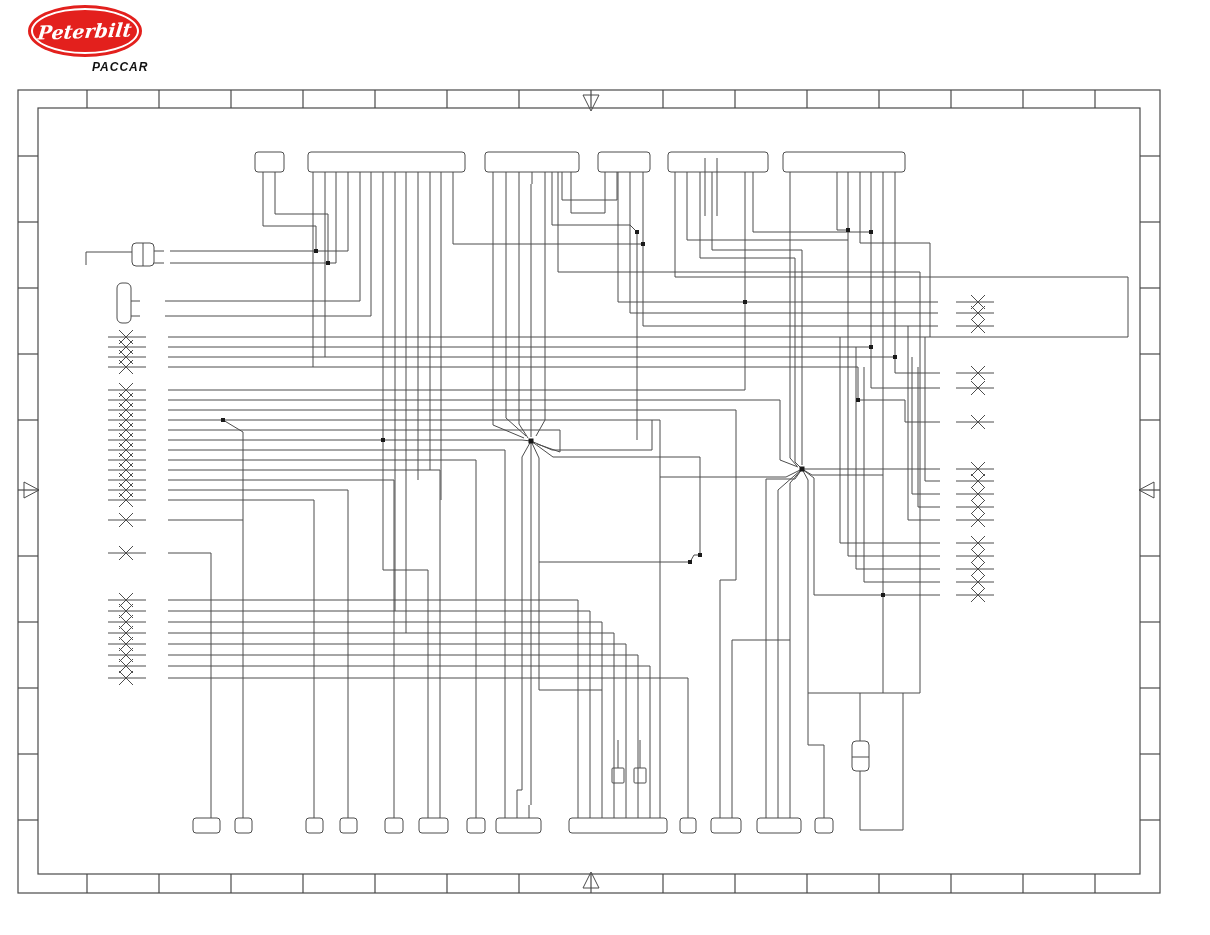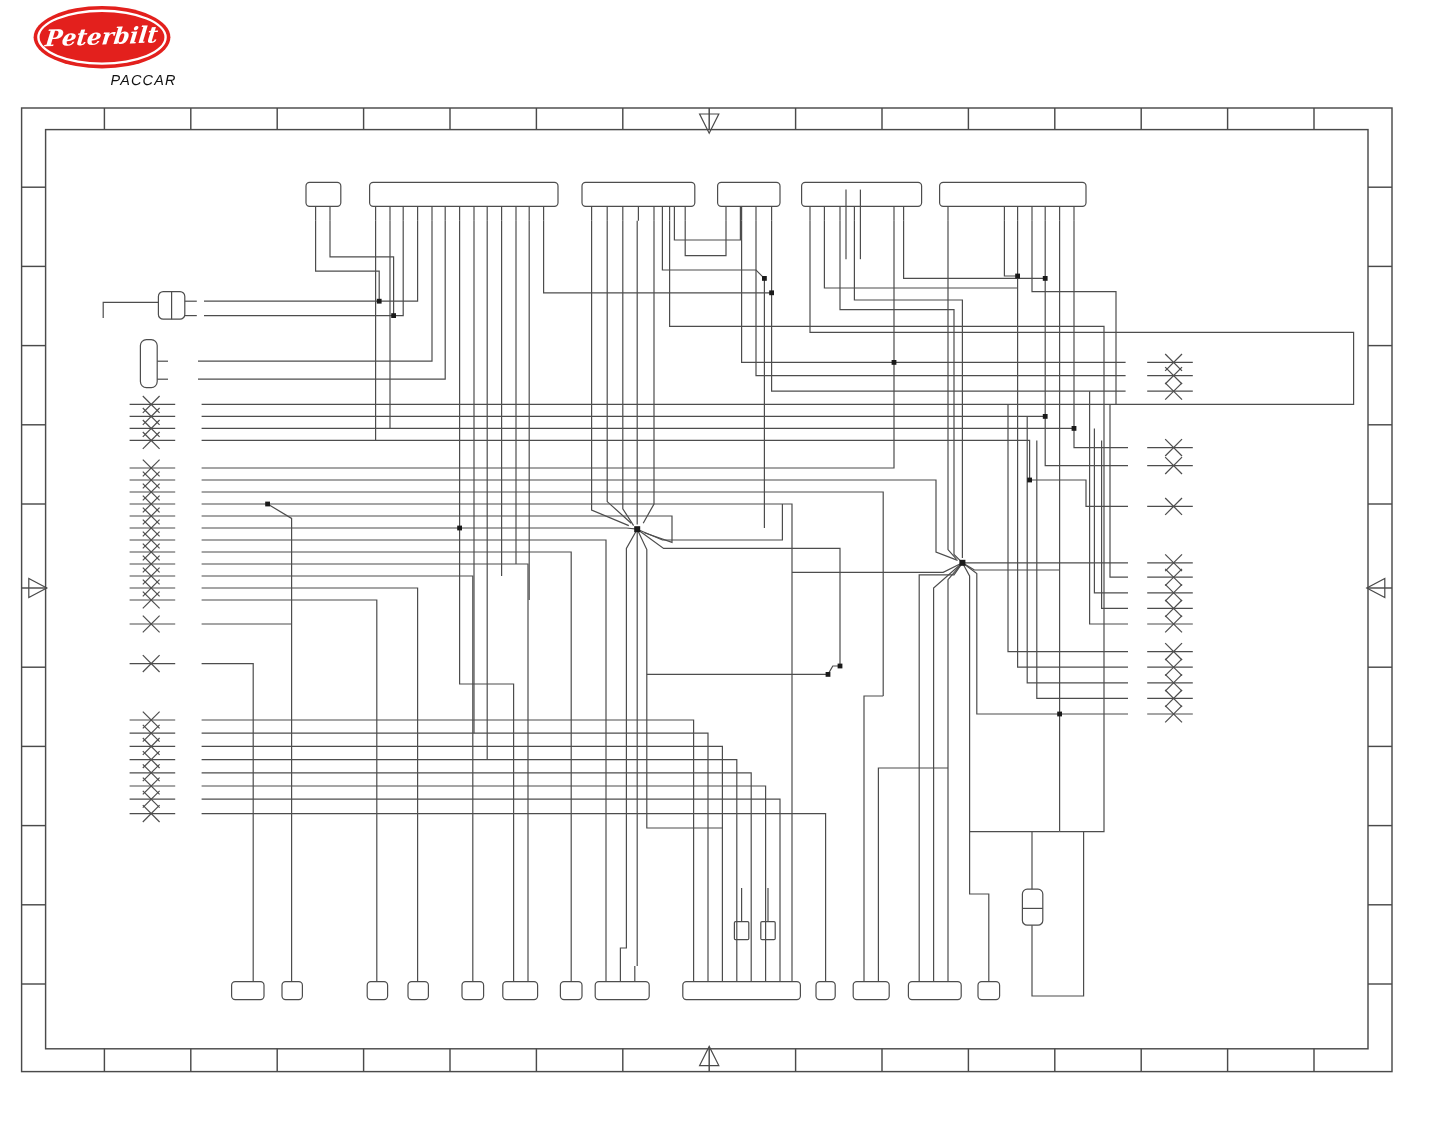--- a/index.html
+++ b/index.html
@@ -14,7 +14,7 @@
   .logo-script{position:relative;color:#fff;font-family:"DejaVu Serif",serif;
                font-style:italic;font-weight:bold;font-size:19px;
                transform:skewX(-8deg) rotate(-2deg);letter-spacing:0px;}
-  .logo-sub{position:absolute;left:64px;top:55px;color:#111;font-weight:normal;
+  .logo-sub{position:absolute;left:64px;top:55px;color:#111;font-weight:bold;
             font-style:italic;font-size:12px;letter-spacing:1px;
             font-family:"Liberation Sans",sans-serif;}
   svg .wire{fill:none;stroke:#4d4d4d;stroke-width:1;}

